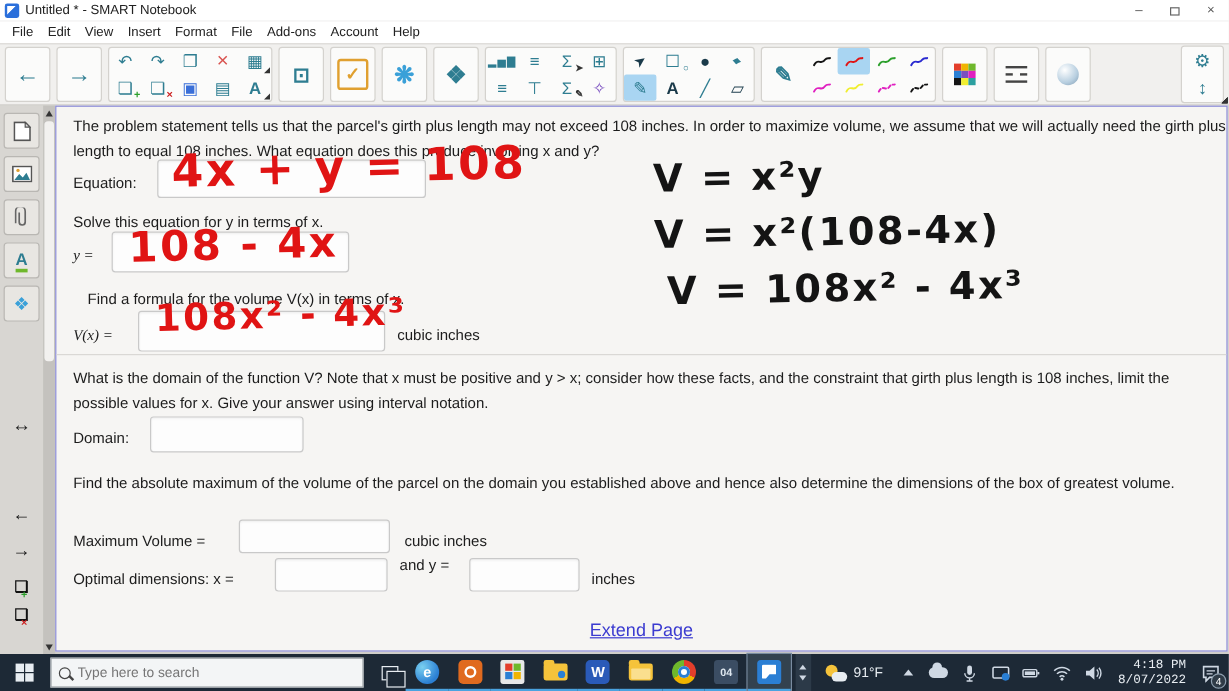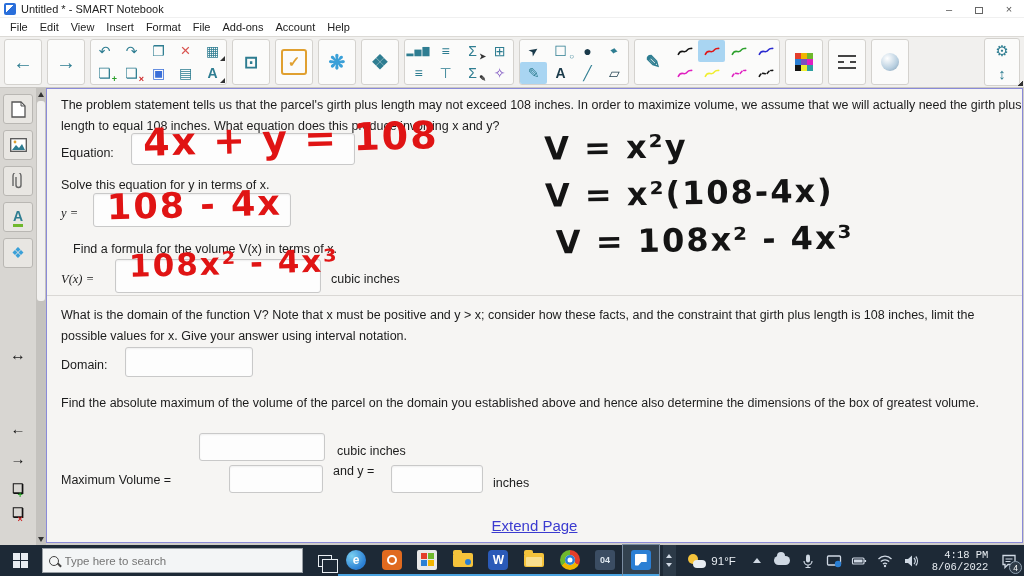--- a/index.html
+++ b/index.html
@@ -421,7 +421,7 @@
     <span class="field" style="left:78px; top:258px; width:128px; height:30px;"></span>
 
     <div class="ptext" style="left:14px; top:304px; width:960px;">Find the absolute maximum of the volume of the parcel on the domain you established above and hence also determine the dimensions of the box of greatest volume.</div>
-    <span class="ptext" style="left:14px; top:352px;margin-top:29px;">Maximum Volume =</span>
+    <span class="ptext" style="left:14px; top:352px;">Maximum Volume =</span>
     <span class="field" style="left:152px; top:344px; width:126px; height:28px;"></span>
     <span class="ptext" style="left:290px; top:352px;">cubic inches</span>
 

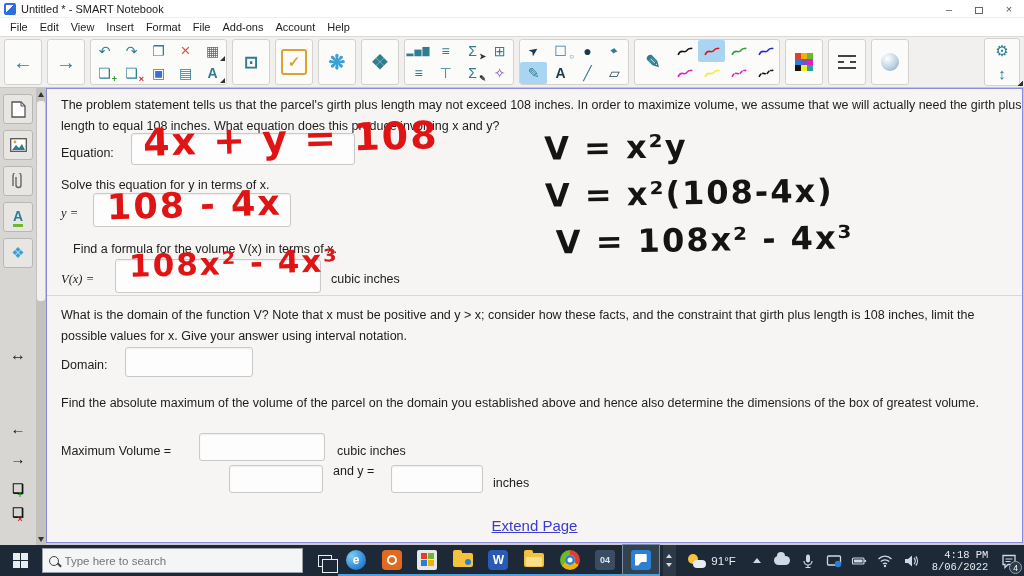--- a/index.html
+++ b/index.html
@@ -425,6 +425,7 @@
     <span class="field" style="left:152px; top:344px; width:126px; height:28px;"></span>
     <span class="ptext" style="left:290px; top:352px;">cubic inches</span>
 
+    <span class="ptext" style="left:14px; top:384px;">Optimal dimensions: x =</span>
     <span class="field" style="left:182px; top:376px; width:94px; height:28px;"></span>
     <span class="ptext" style="left:286px; top:372px;">and y =</span>
     <span class="field" style="left:344px; top:376px; width:92px; height:28px;"></span>

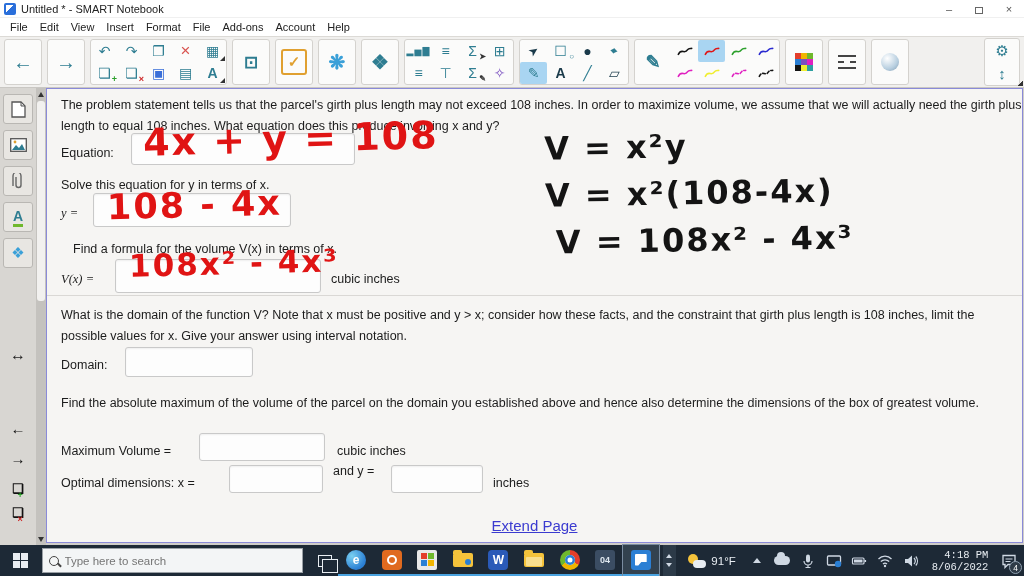--- a/index.html
+++ b/index.html
@@ -544,7 +544,7 @@
 
   <span id="clock">
     <div>4:18 PM</div>
-    <div>8/06/2022</div>
+    <div>8/07/2022</div>
   </span>
 
   <span id="notif">

